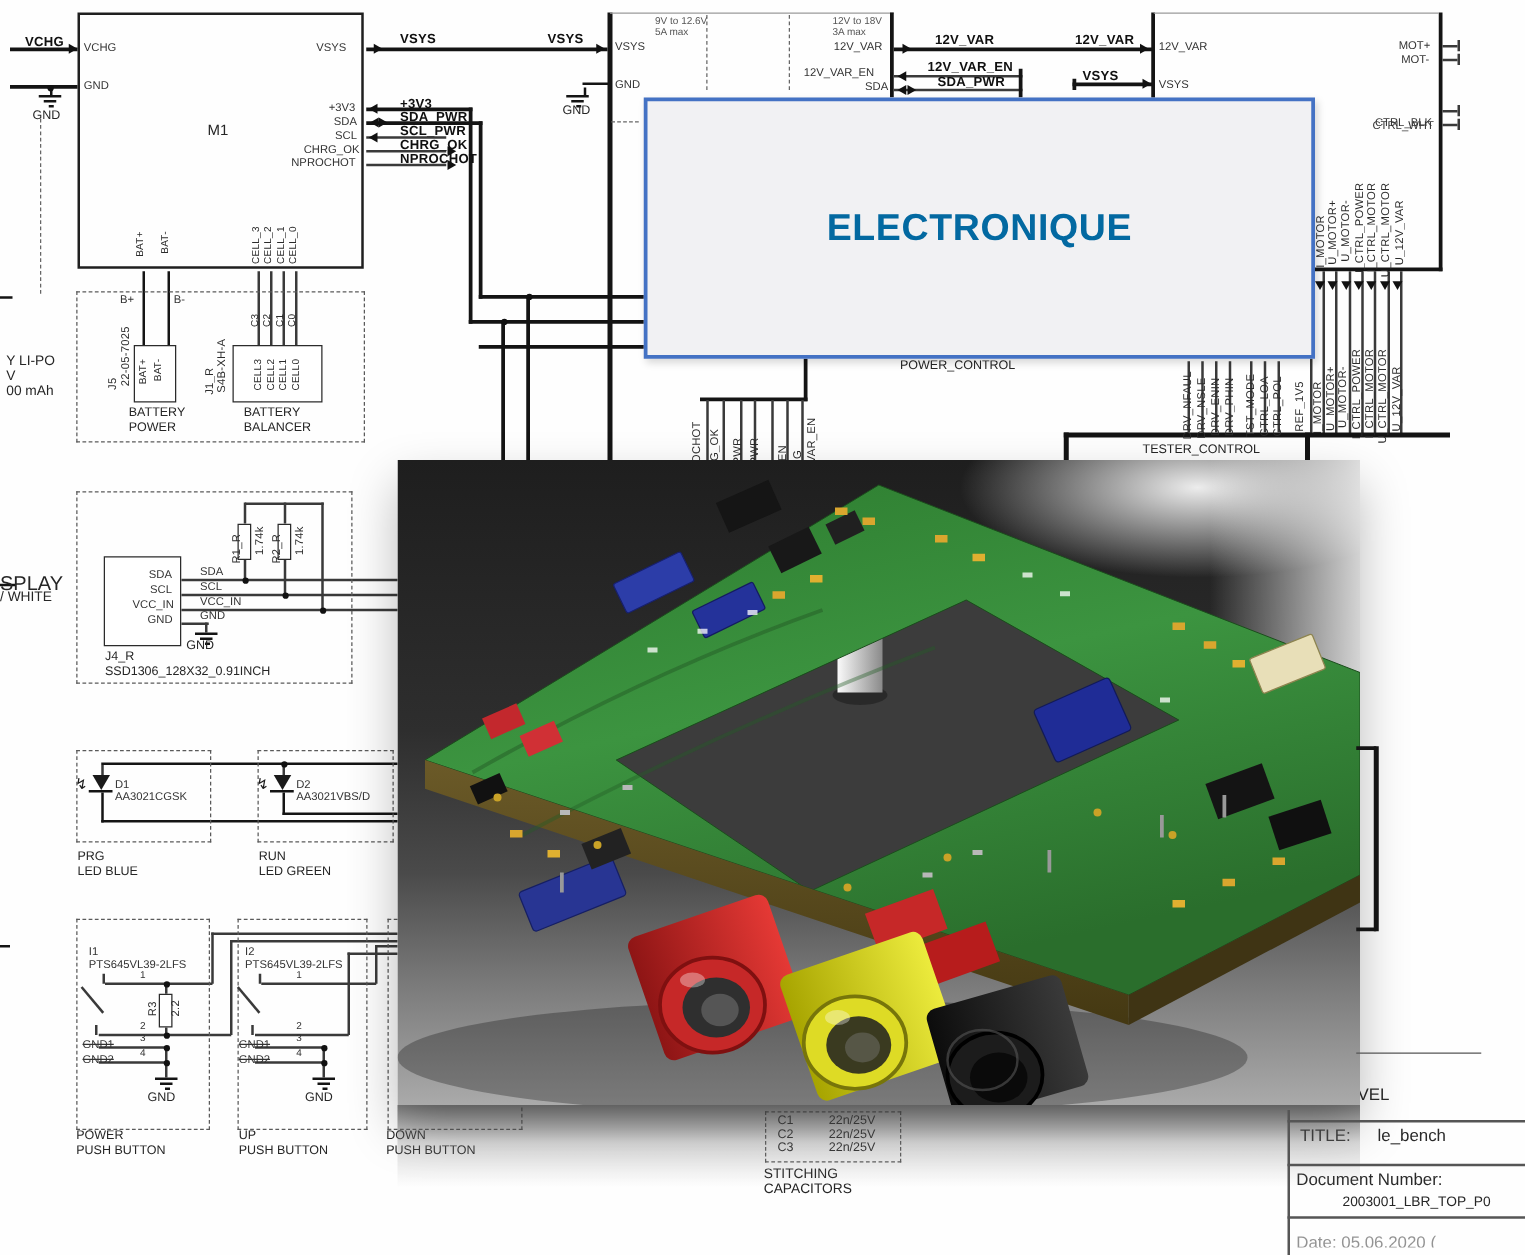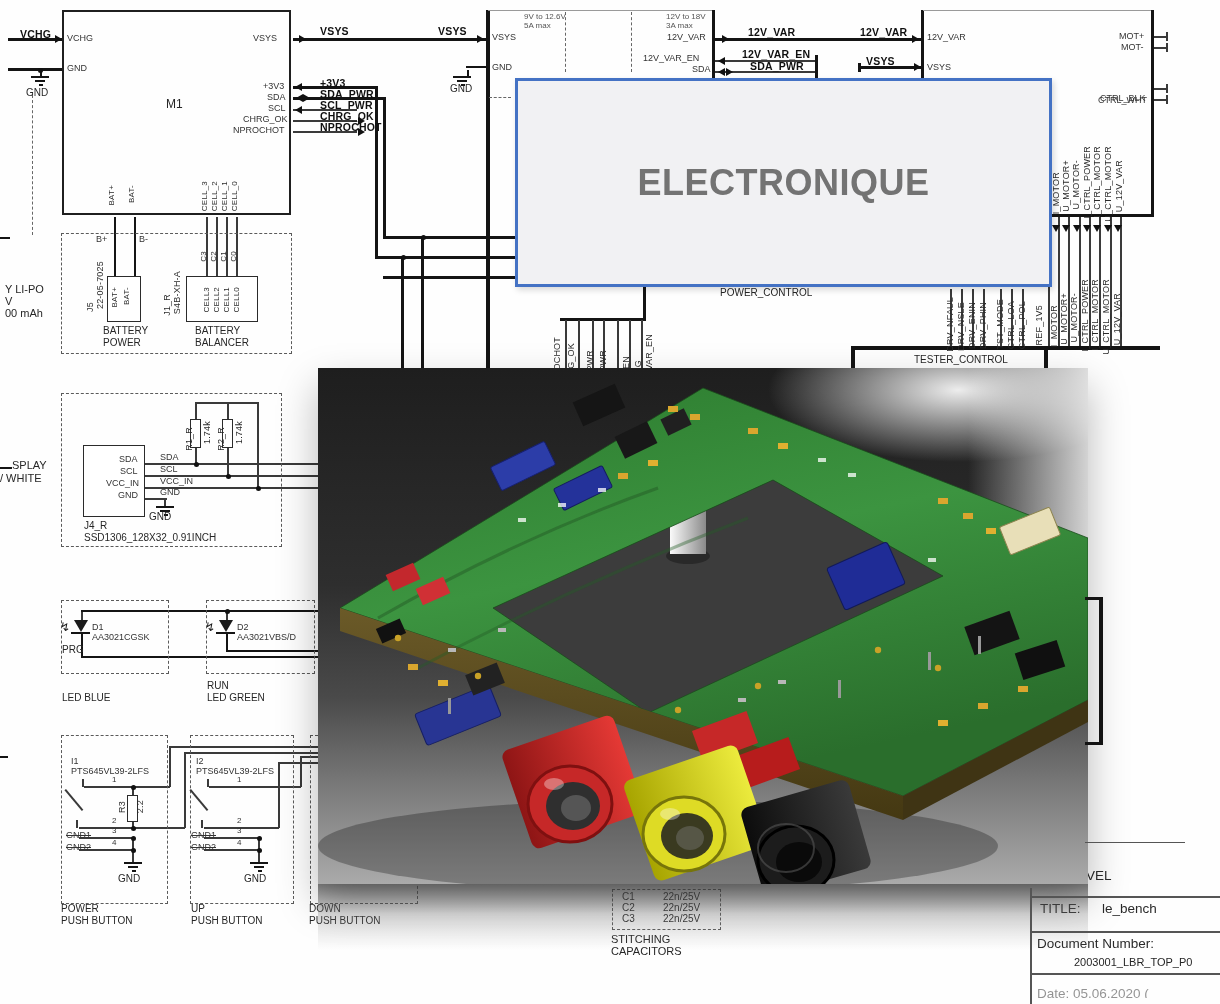--- a/index.html
+++ b/index.html
@@ -40,7 +40,7 @@
   #overlay-title{position:absolute;left:515px;top:78px;width:537px;height:209px;background:#f1f1f3;
       border:3px solid #4472c4;box-sizing:border-box;display:flex;flex-direction:column;
       align-items:center;justify-content:center;z-index:10;box-shadow:2px 3px 6px rgba(0,0,0,.15);}
-  .ot-line{font-weight:800;font-size:36px;color:#737373;line-height:1.2;letter-spacing:.5px;
+  .ot-line{font-weight:800;font-size:30px;color:#0369a1;line-height:1.2;letter-spacing:.5px;
       font-family:"Liberation Sans",sans-serif;}
   #pcb-photo{position:absolute;left:318px;top:368px;width:770px;height:516px;z-index:5;
       box-shadow:0 18px 38px rgba(0,0,0,.28);}

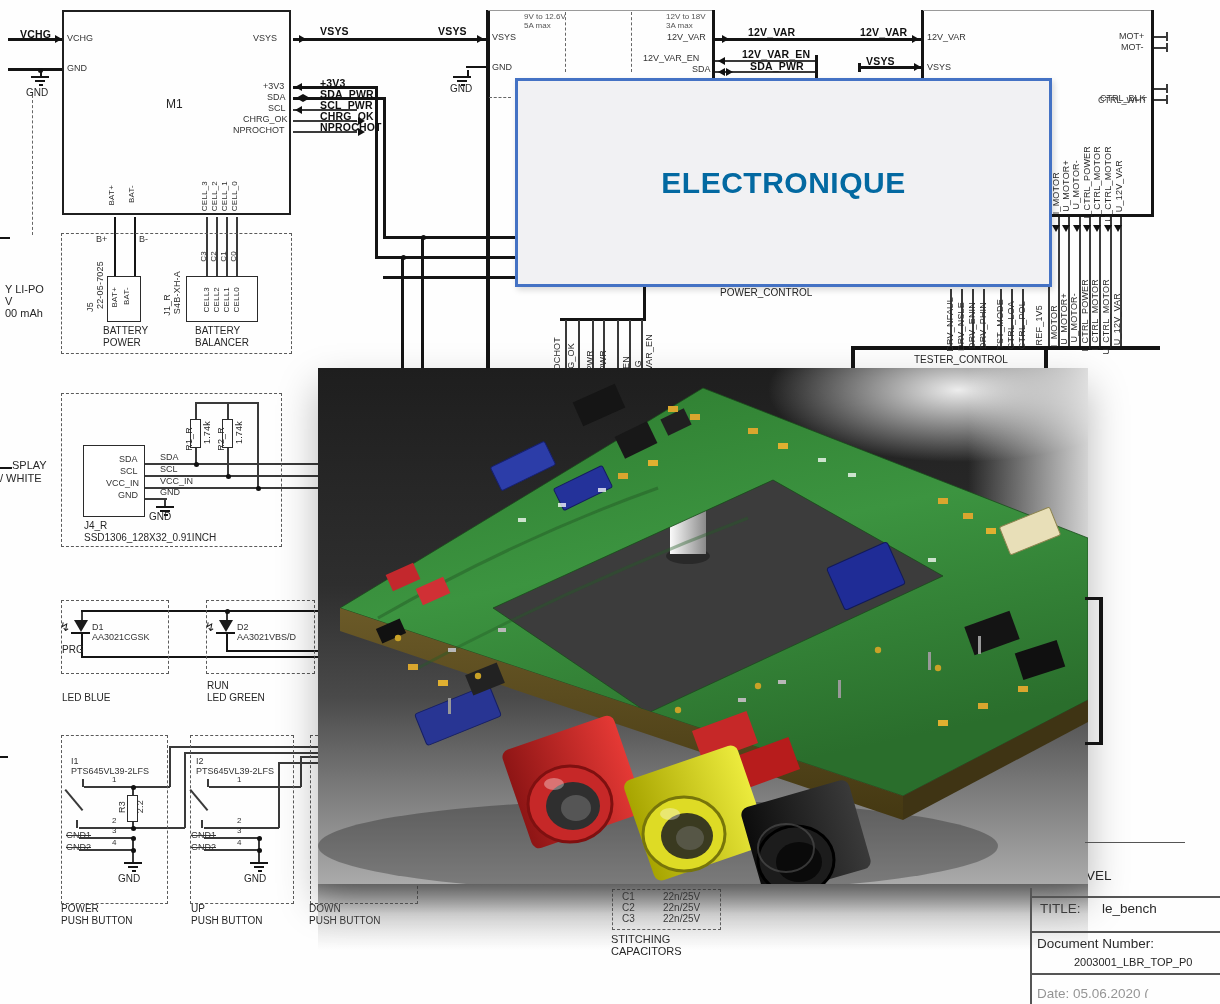--- a/index.html
+++ b/index.html
@@ -433,7 +433,7 @@
     <div class="lab" style="left: 5px; top: 283px; font-size: 11px;">Y LI-PO</div>
     <div class="lab" style="left: 5px; top: 295px; font-size: 11px;">V</div>
     <div class="lab" style="left: 5px; top: 307px; font-size: 11px;">00 mAh</div>
-    <div class="lab" style="left: 12px; top: 459px; font-size: 11px;">SPLAY</div>
+    <div class="lab" style="left: 0px; top: 459px; font-size: 16px;">SPLAY</div>
     <div class="lab" style="left: 0px; top: 472px; font-size: 11px;">/ WHITE</div>
     <div class="lab p9" style="left: 160px; top: 453px;">SDA</div>
     <div class="lab p9" style="left: 160px; top: 465px;">SCL</div>

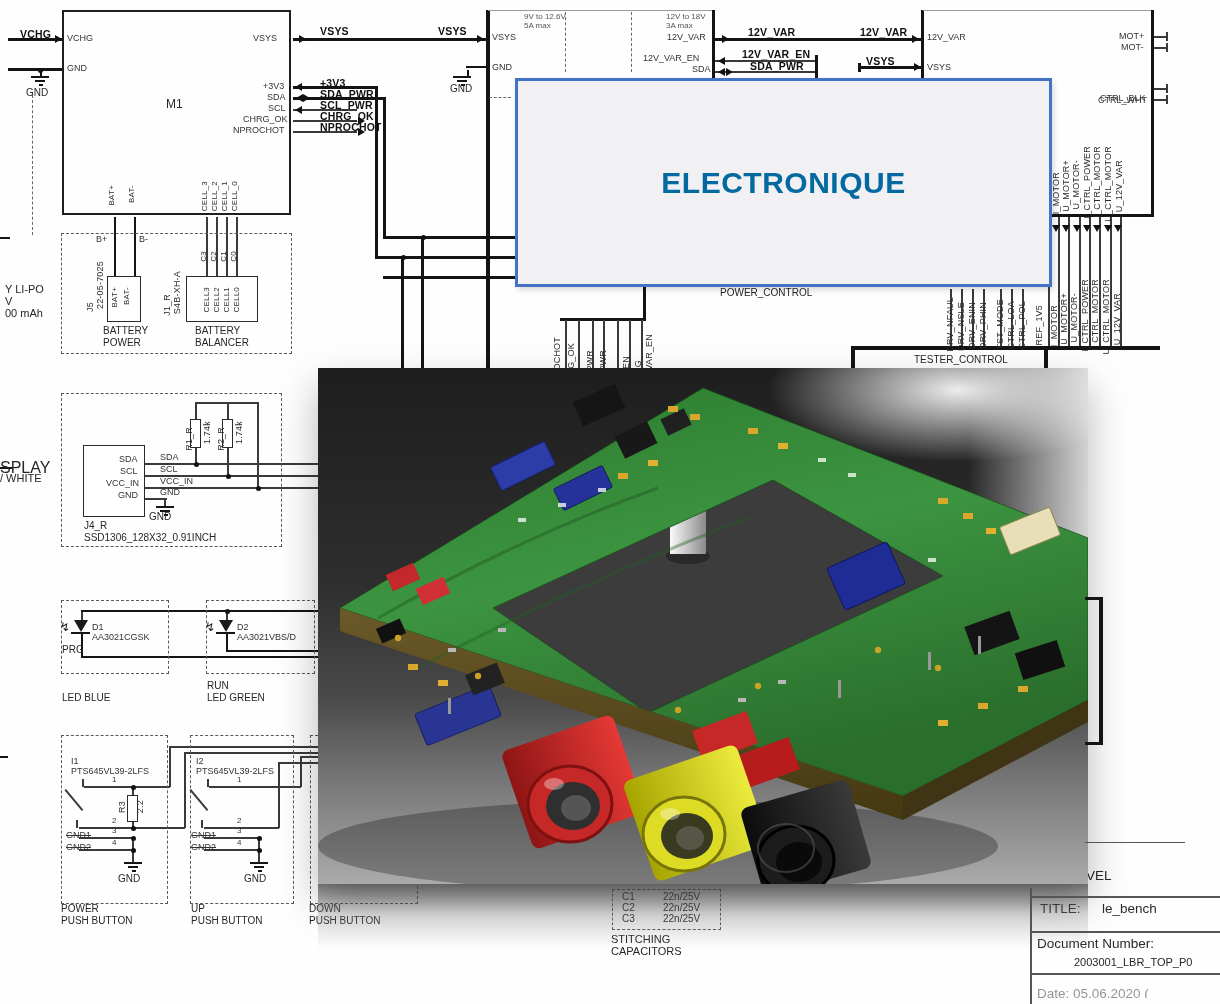--- a/index.html
+++ b/index.html
@@ -450,7 +450,7 @@
     <div class="lab p9" style="left: 92px; top: 633px;">AA3021CGSK</div>
     <div class="lab p9" style="left: 237px; top: 623px;">D2</div>
     <div class="lab p9" style="left: 237px; top: 633px;">AA3021VBS/D</div>
-    <div class="lab" style="left: 62px; top: 644px;">PRG</div>
+    <div class="lab" style="left: 62px; top: 680px;">PRG</div>
     <div class="lab" style="left: 62px; top: 692px;">LED BLUE</div>
     <div class="lab" style="left: 207px; top: 680px;">RUN</div>
     <div class="lab" style="left: 207px; top: 692px;">LED GREEN</div>

